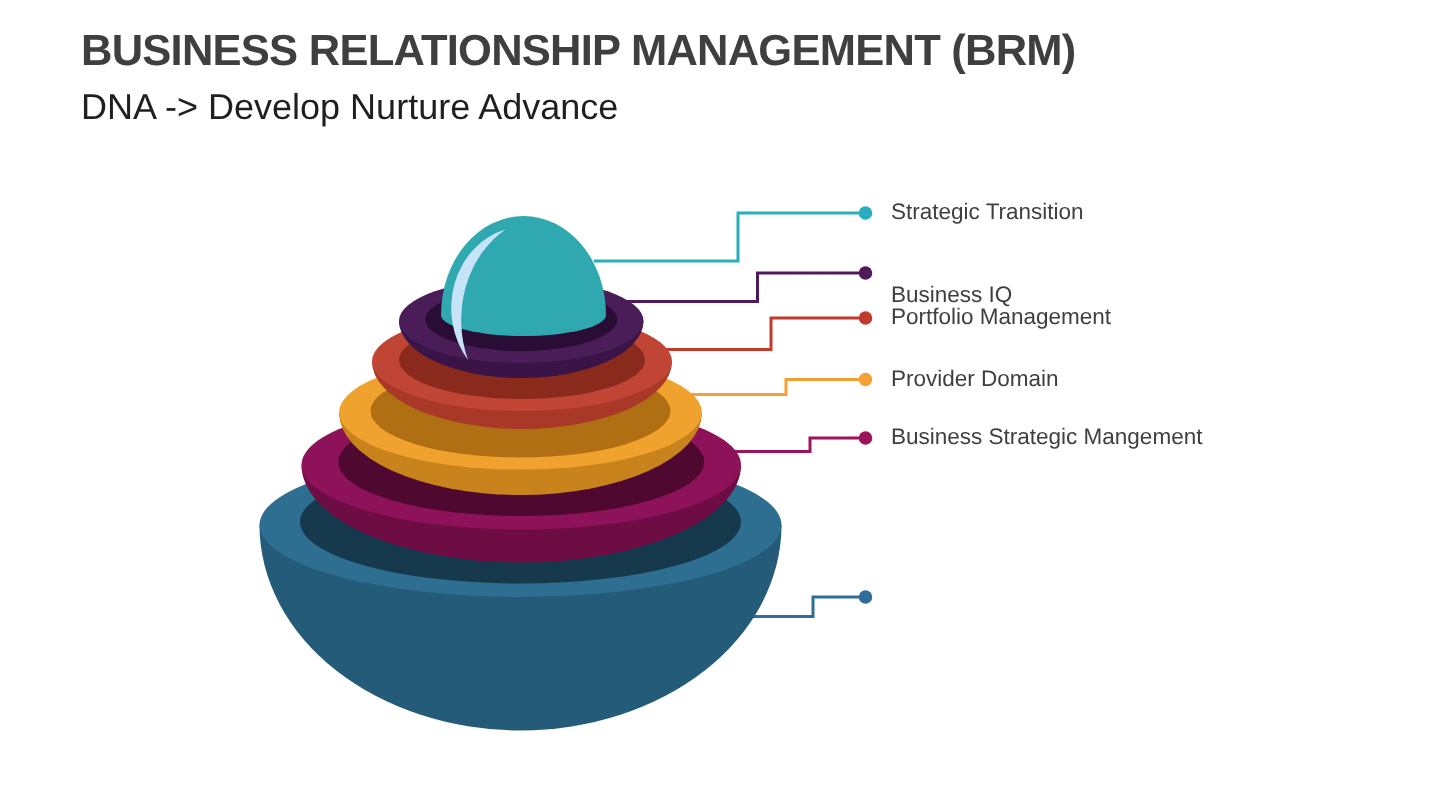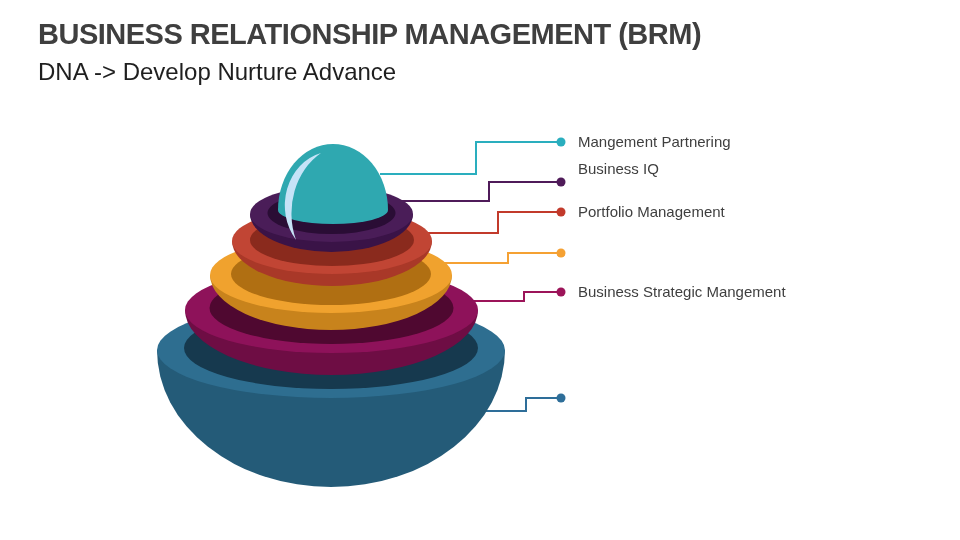--- a/index.html
+++ b/index.html
@@ -9,7 +9,7 @@
     font-family:"Liberation Sans", sans-serif;
     position:relative;overflow:hidden;
   }
-  .slide{position:absolute;inset:0;}
+  .slide{position:absolute;inset:0;margin-left:16px;}
   .title{
     position:absolute;left:38px;top:18px;
     font-size:29px;font-weight:700;color:#3f3f3f;

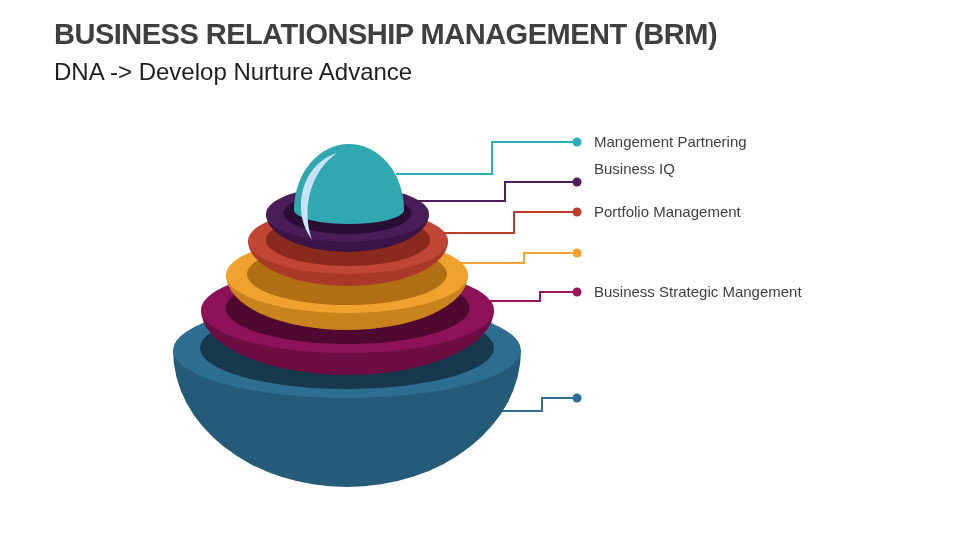--- a/index.html
+++ b/index.html
@@ -89,7 +89,7 @@
     </g>
   </svg>
 
-  <div class="layer-label" style="top:131px">Mangement Partnering</div>
+  <div class="layer-label" style="top:131px">Strategic Transition</div>
   <div class="layer-label" style="top:158px">Business IQ</div>
   <div class="layer-label" style="top:201px">Portfolio Management</div>
   <div class="layer-label" style="top:281px">Business Strategic Mangement</div>

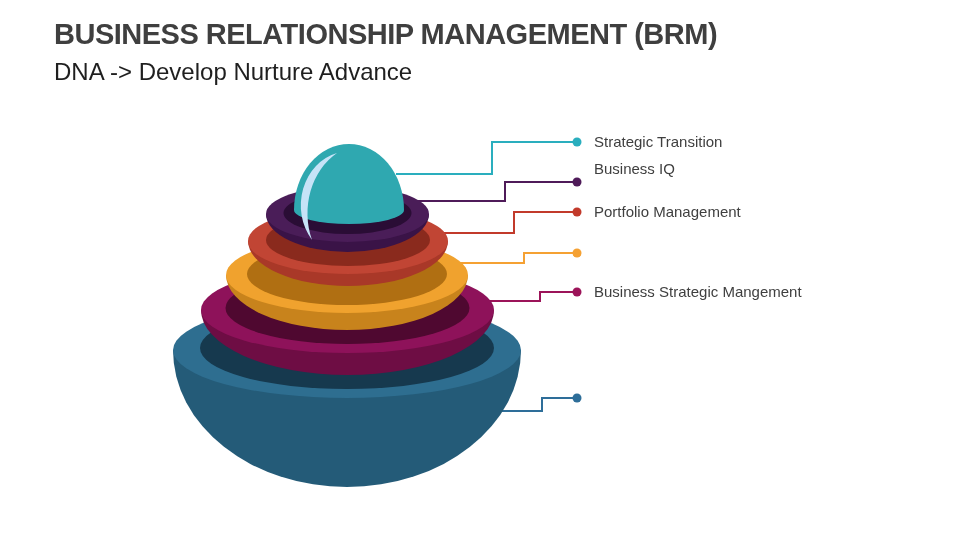--- a/index.html
+++ b/index.html
@@ -90,7 +90,7 @@
   </svg>
 
   <div class="layer-label" style="top:131px">Strategic Transition</div>
-  <div class="layer-label" style="top:158px">Business IQ</div>
+  <div class="layer-label" style="top:186px">Business IQ</div>
   <div class="layer-label" style="top:201px">Portfolio Management</div>
   <div class="layer-label" style="top:281px">Business Strategic Mangement</div>
 

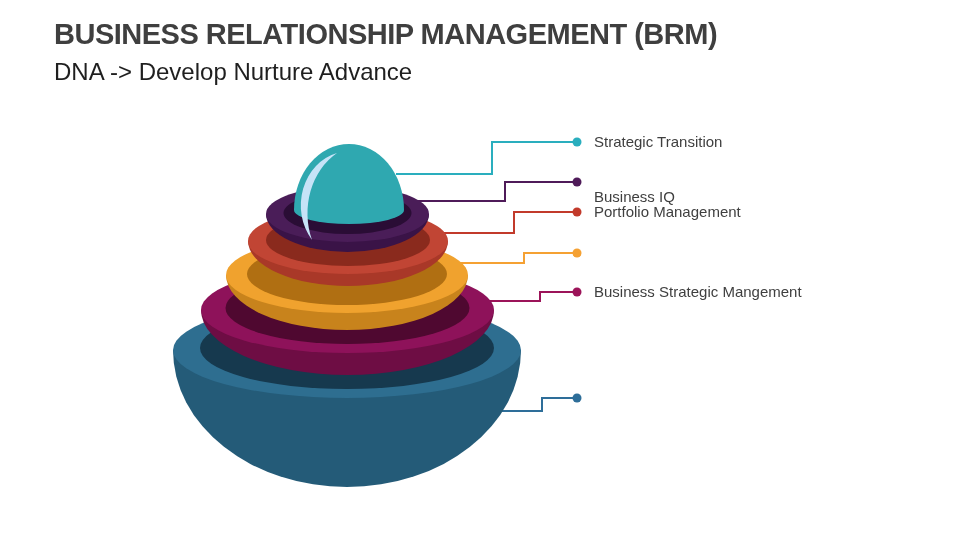--- a/index.html
+++ b/index.html
@@ -92,6 +92,7 @@
   <div class="layer-label" style="top:131px">Strategic Transition</div>
   <div class="layer-label" style="top:186px">Business IQ</div>
   <div class="layer-label" style="top:201px">Portfolio Management</div>
+  <div class="layer-label" style="top:242px">Provider Domain</div>
   <div class="layer-label" style="top:281px">Business Strategic Mangement</div>
 
 </div>

